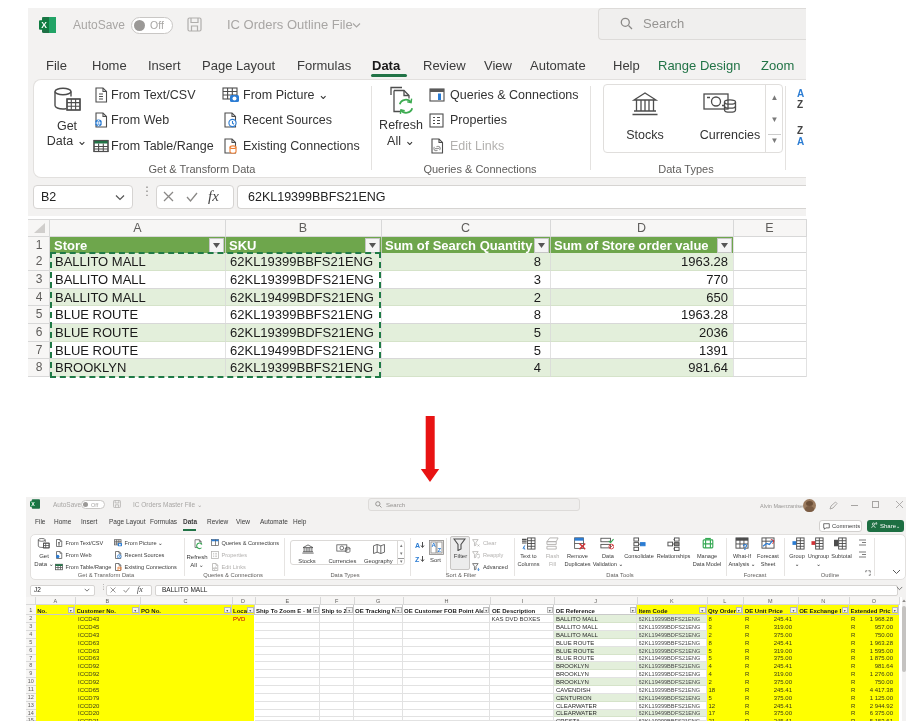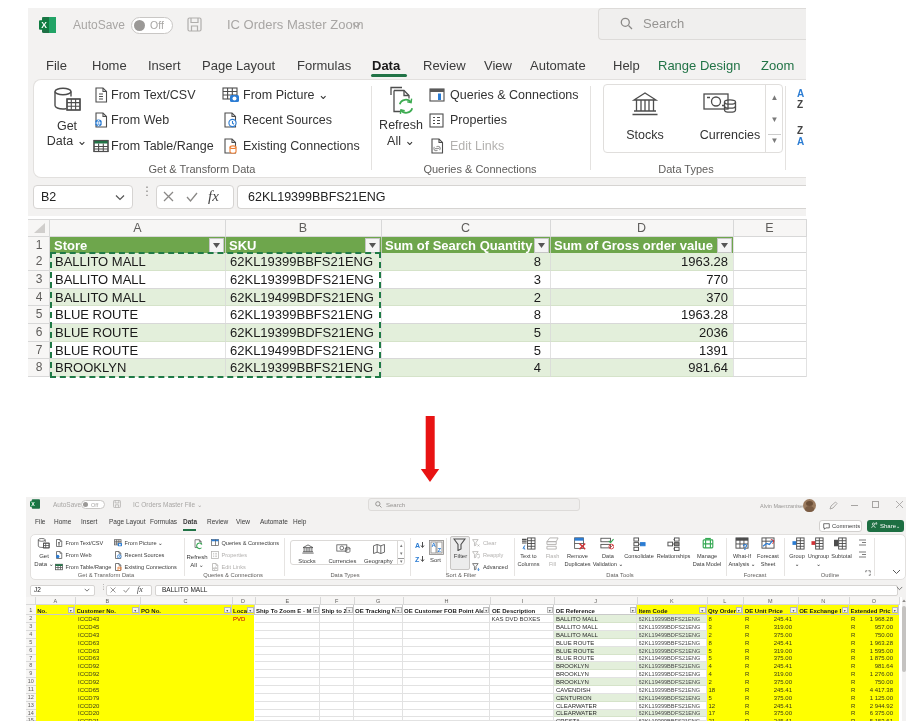--- a/index.html
+++ b/index.html
@@ -20,7 +20,7 @@
 <rect x="1" y="1" width="13" height="13" rx="1.5"></rect>
     <path d="M4 1v4.5h7V1M4.5 14V9h6v5"></path>
   </svg>
-<div style="position:absolute;left:227px;top:17px;width:140px;height:16px;font-size:13px;color:#a8a6a4;line-height:16px;">IC Orders Master Zoom</div>
+<div style="position:absolute;left:227px;top:17px;width:140px;height:16px;font-size:13px;color:#a8a6a4;line-height:16px;">IC Orders Outline File</div>
 <svg style="position:absolute;left:352px;top:21px;width:9px;height:8px;" viewBox="0 0 9 8" fill="none" stroke="#a8a6a4" stroke-width="1.2">
     <path d="M1 2.5l3.5 3.5L8 2.5"></path>
   </svg>

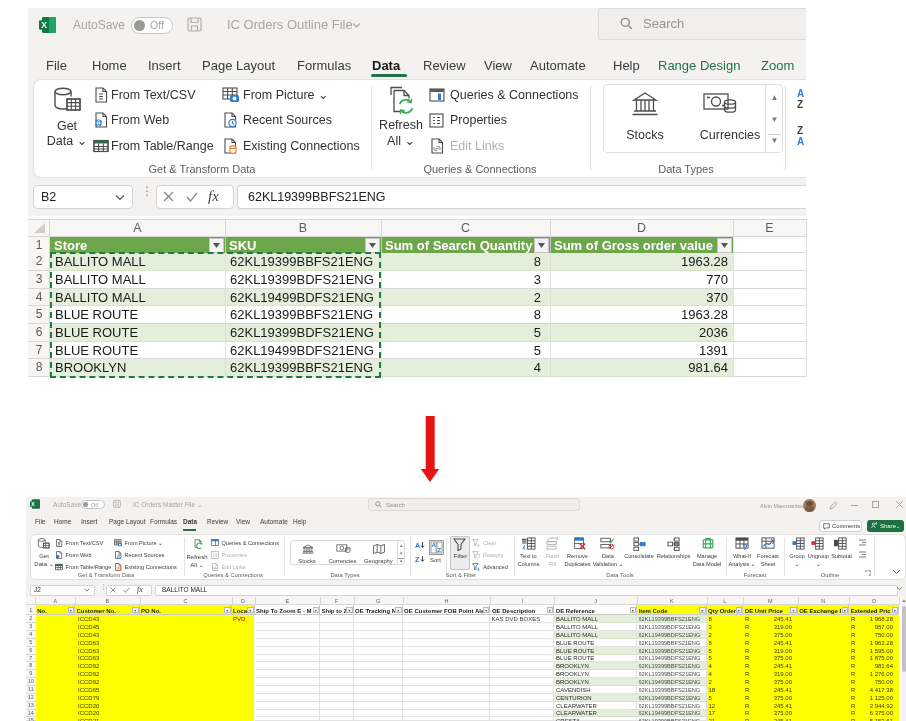--- a/index.html
+++ b/index.html
@@ -209,7 +209,7 @@
 <svg style="position:absolute;left:538px;top:243px;width:7px;height:5px;" viewBox="0 0 7 5">
     <path d="M0 0h7L3.5 5z" fill="#555"></path>
   </svg>
-<div style="position:absolute;left:554px;top:238px;width:159px;height:15px;font-size:13px;font-weight:bold;color:#fff;line-height:15px;white-space:nowrap;">Sum of Gross order value</div>
+<div style="position:absolute;left:554px;top:238px;width:159px;height:15px;font-size:13px;font-weight:bold;color:#fff;line-height:15px;white-space:nowrap;">Sum of Store order value</div>
 <div style="position:absolute;left:717px;top:238px;width:15px;height:15px;background:#f4f4f4;border:1px solid #c5c5c5;"></div>
 <svg style="position:absolute;left:721px;top:243px;width:7px;height:5px;" viewBox="0 0 7 5">
     <path d="M0 0h7L3.5 5z" fill="#555"></path>

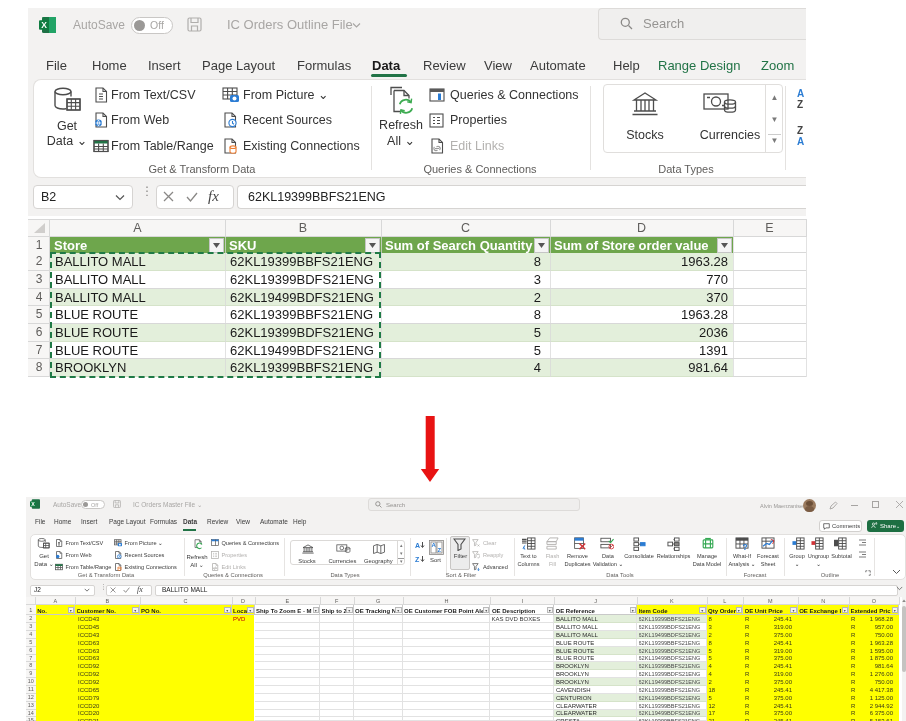--- a/index.html
+++ b/index.html
@@ -231,7 +231,7 @@
 <div style="position:absolute;left:55px;top:290.66px;width:168px;height:14px;font-size:13px;color:#1a1a1a;line-height:14px;white-space:nowrap;">BALLITO MALL</div>
 <div style="position:absolute;left:230px;top:290.66px;width:150px;height:14px;font-size:13px;color:#1a1a1a;line-height:14px;white-space:nowrap;">62KL19499BDFS21ENG</div>
 <div style="position:absolute;left:381px;top:290.66px;width:160px;height:14px;font-size:13px;color:#1a1a1a;line-height:14px;text-align:right;">2</div>
-<div style="position:absolute;left:550px;top:290.66px;width:178px;height:14px;font-size:13px;color:#1a1a1a;line-height:14px;text-align:right;">370</div>
+<div style="position:absolute;left:550px;top:290.66px;width:178px;height:14px;font-size:13px;color:#1a1a1a;line-height:14px;text-align:right;">650</div>
 <div style="position:absolute;left:50px;top:306.29px;width:683px;height:17.63px;background:#fff;border-bottom:1px solid #d8d8d8;"></div>
 <div style="position:absolute;left:733px;top:306.29px;width:73px;height:17.63px;border-bottom:1px solid #d8d8d8;"></div>
 <div style="position:absolute;left:55px;top:308.29px;width:168px;height:14px;font-size:13px;color:#1a1a1a;line-height:14px;white-space:nowrap;">BLUE ROUTE</div>

